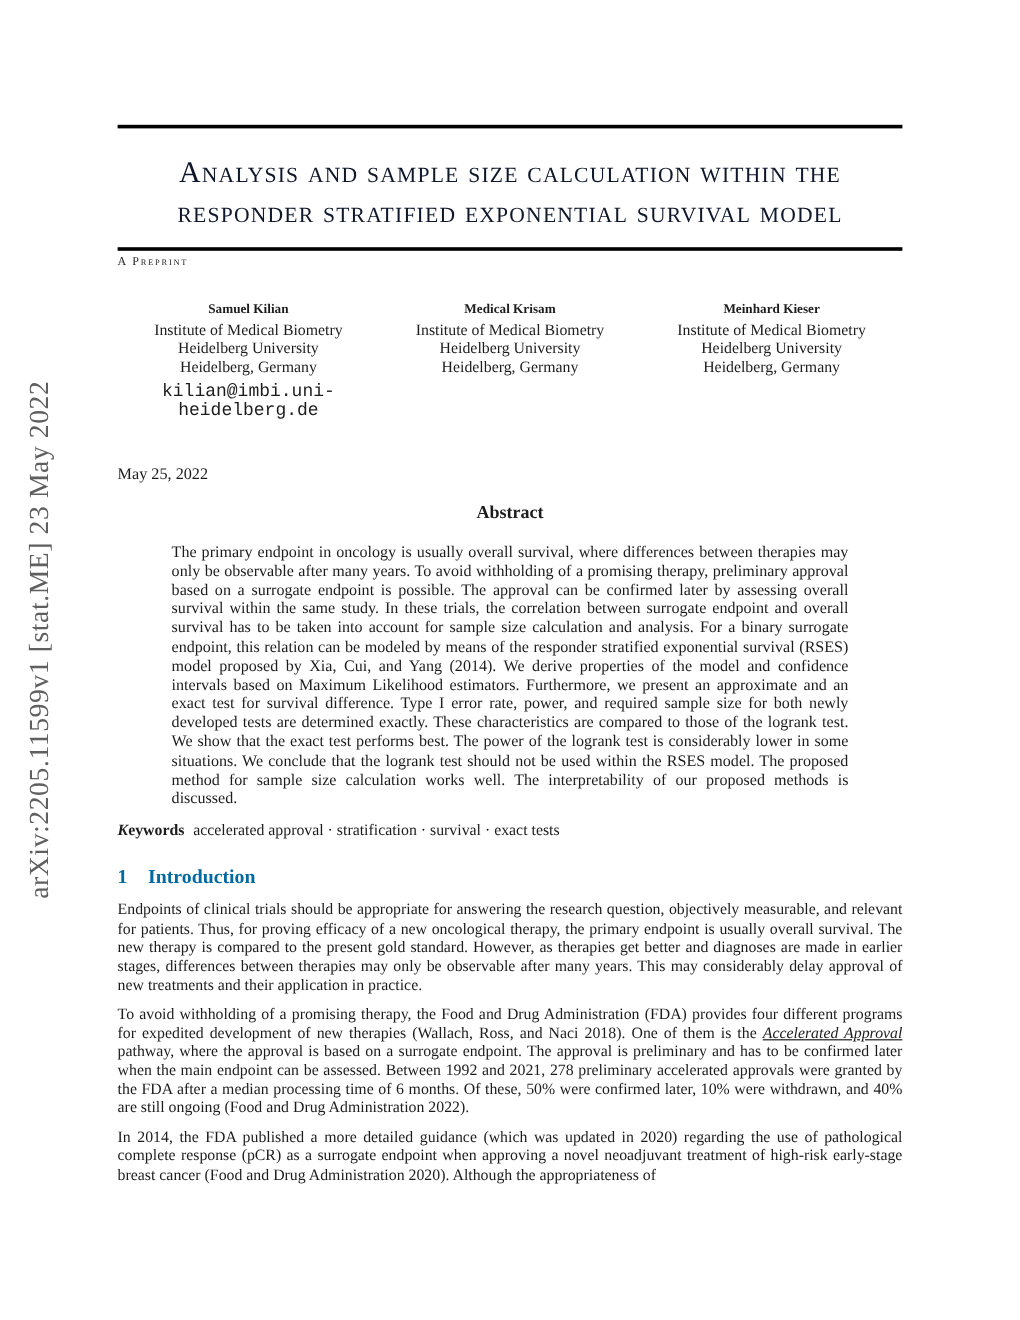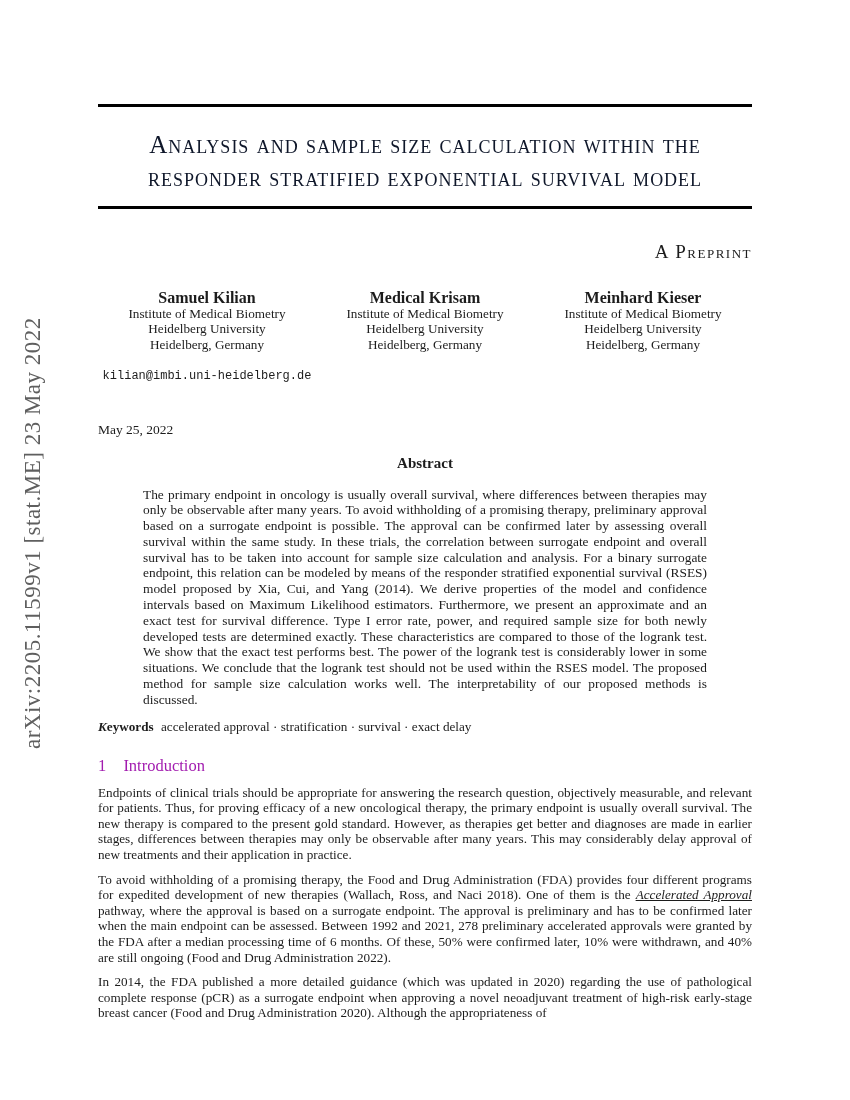--- a/index.html
+++ b/index.html
@@ -43,10 +43,10 @@
   }
 
   .preprint {
-    margin-top: 32px;
-    text-align: right;
+    margin-top: 4px;
+    text-align: left;
     font-variant: small-caps;
-    font-size: 19px;
+    font-size: 10px;
     letter-spacing: 1.5px;
   }
 

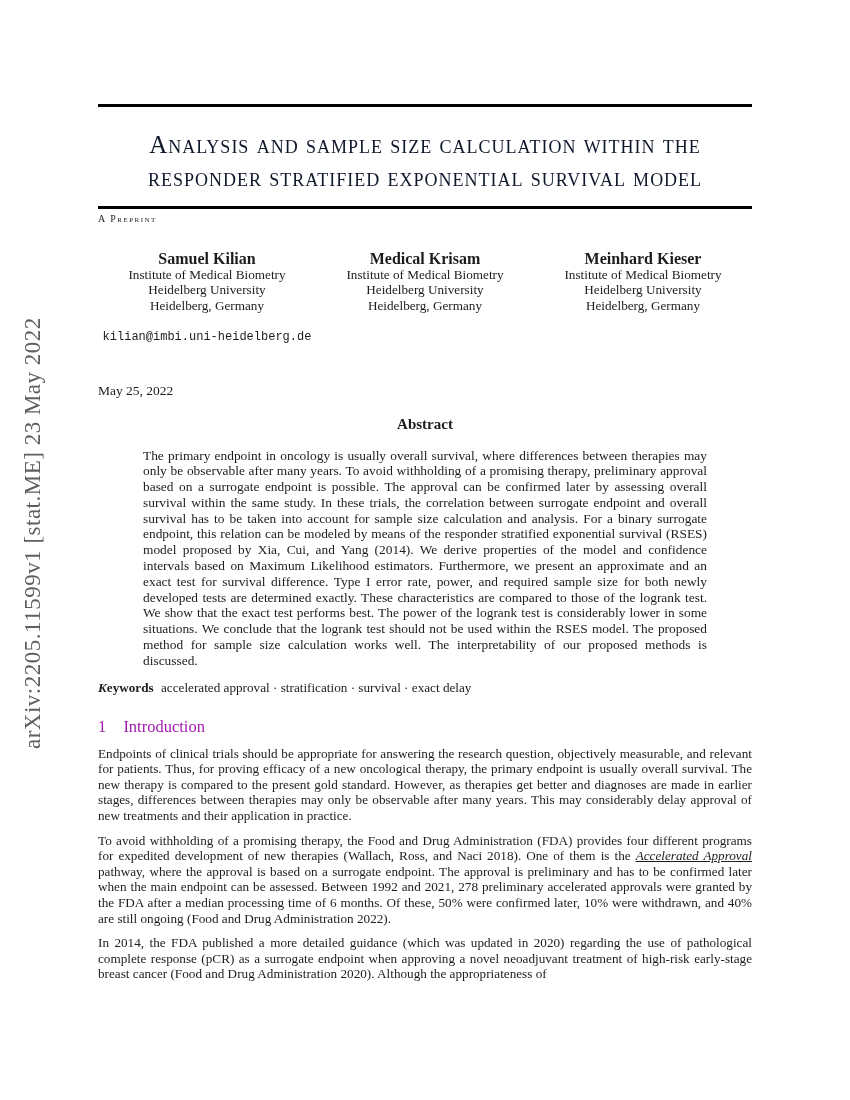--- a/index.html
+++ b/index.html
@@ -56,7 +56,7 @@
     justify-content: space-between;
   }
   .author-col { flex: 1; text-align: center; font-size: 13.2px; line-height: 15.5px; }
-  .author-name { font-weight: bold; font-size: 16px; }
+  .author-name { font-weight: bold; font-size: 11px; }
   .author-email { font-family: "Liberation Mono", monospace; font-size: 12px; margin-top: 17px; }
 
   .date { margin-top: 37px; text-align: left; font-size: 13.5px; }

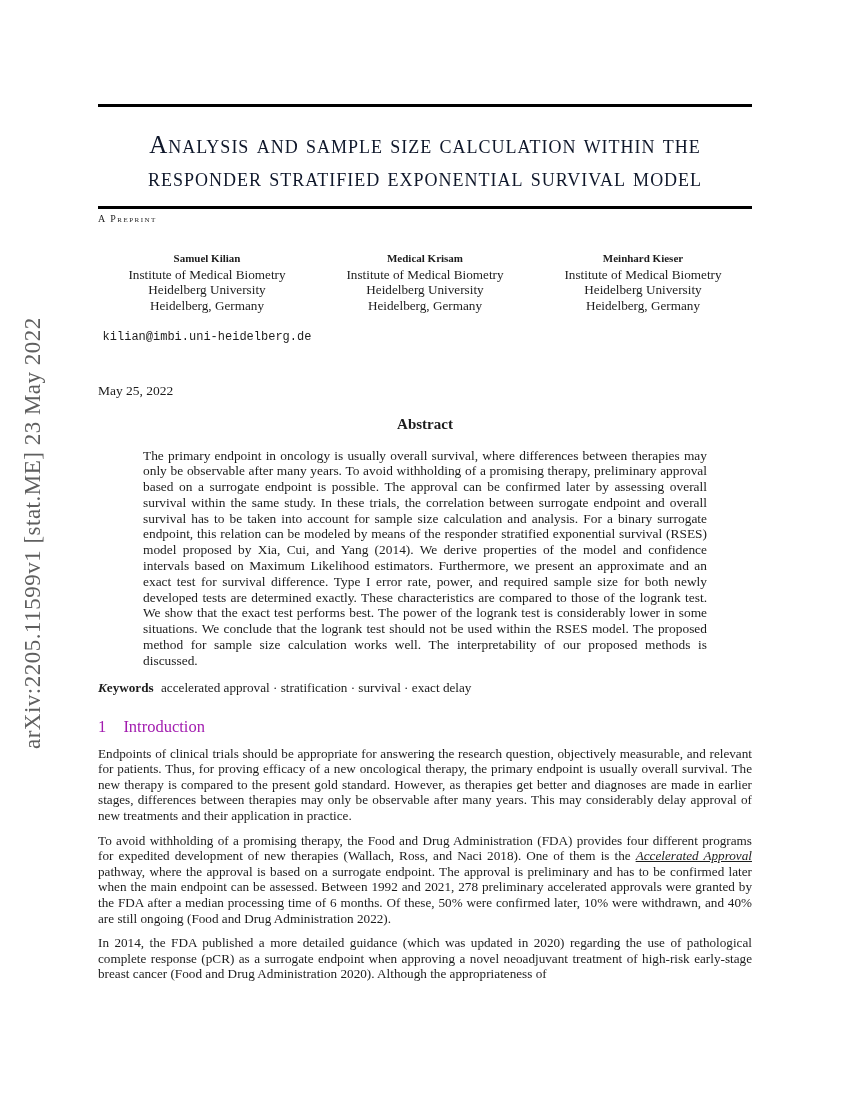--- a/index.html
+++ b/index.html
@@ -57,7 +57,7 @@
   }
   .author-col { flex: 1; text-align: center; font-size: 13.2px; line-height: 15.5px; }
   .author-name { font-weight: bold; font-size: 11px; }
-  .author-email { font-family: "Liberation Mono", monospace; font-size: 12px; margin-top: 17px; }
+  .author-email { font-family: "Liberation Mono", monospace; font-size: 15px; margin-top: 6px; }
 
   .date { margin-top: 37px; text-align: left; font-size: 13.5px; }
 

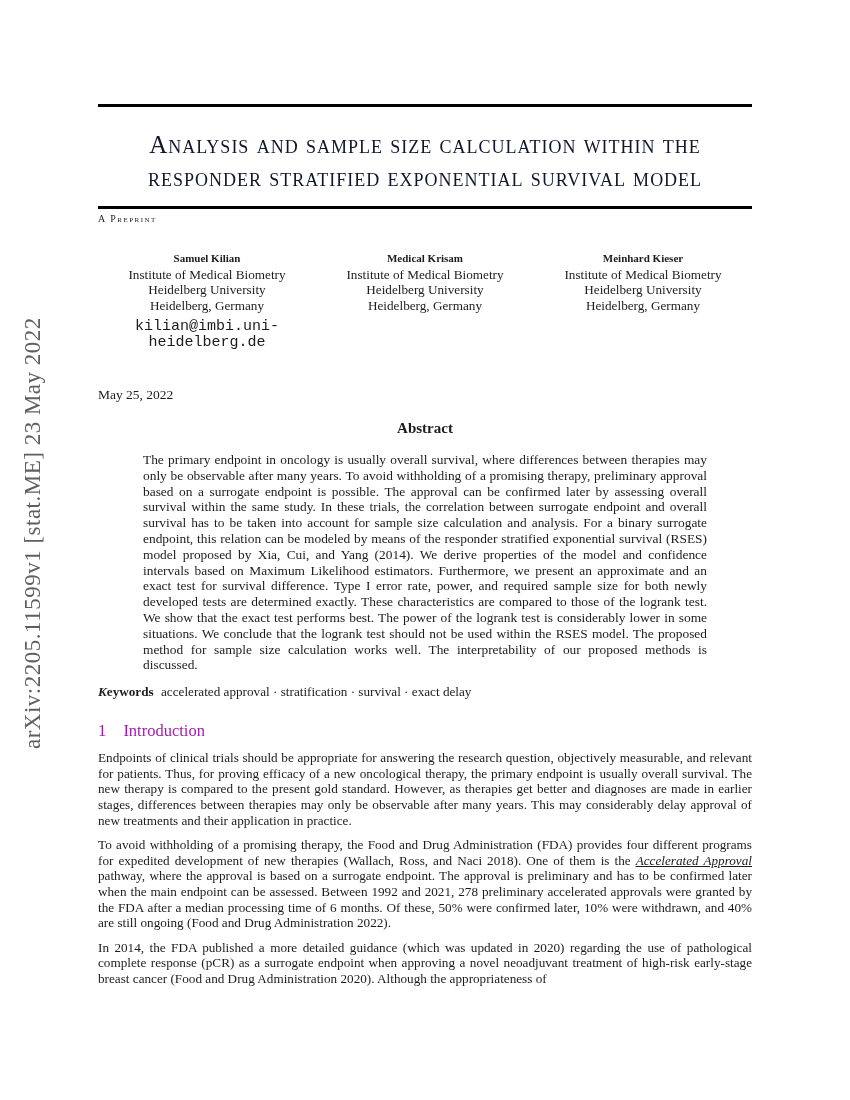--- a/index.html
+++ b/index.html
@@ -134,7 +134,7 @@
 
   <div class="keywords">
     <span class="kw-label"><span class="kw-initial">K</span><span>eywords</span></span>
-    <span class="kw-text">accelerated approval · stratification · survival · exact delay</span>
+    <span class="kw-text">accelerated approval · stratification · survival · exact tests</span>
   </div>
 
   <div class="section-heading">

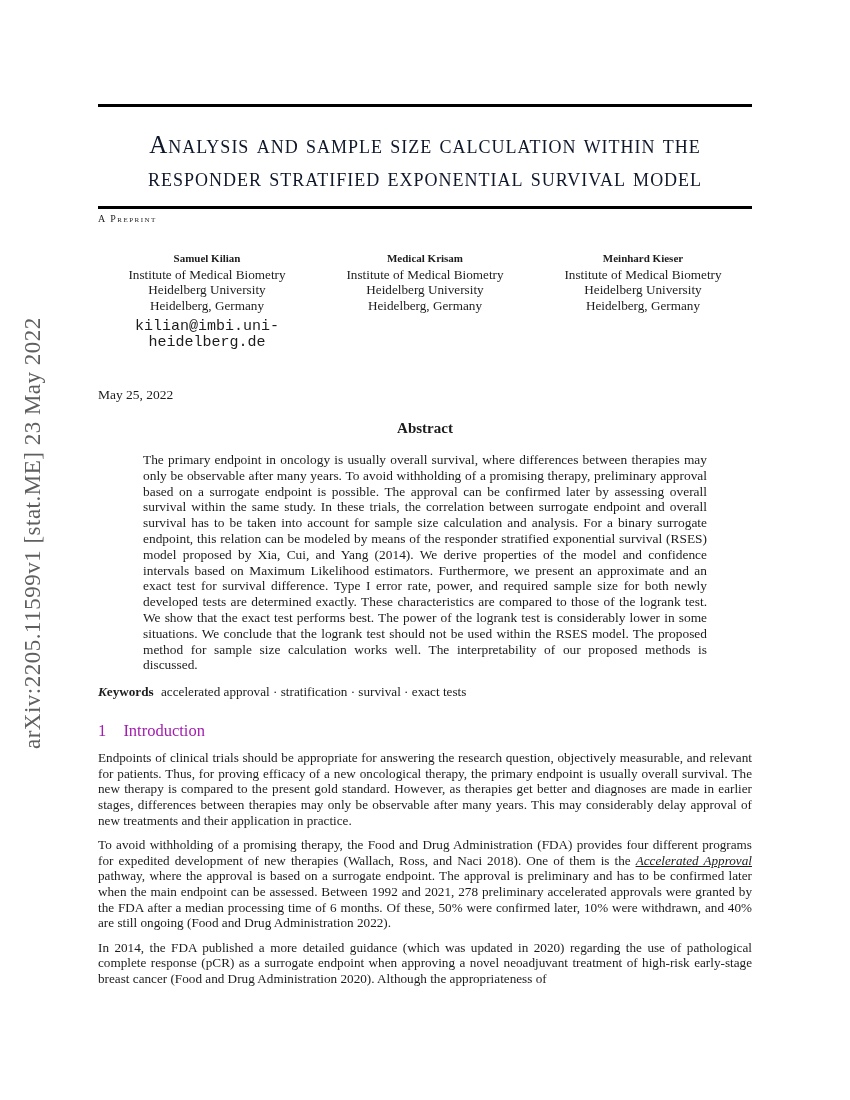--- a/index.html
+++ b/index.html
@@ -75,7 +75,7 @@
   .kw-initial { font-weight: bold; font-style: italic; }
   .kw-text { margin-left: 4px; }
 
-  .section-heading { margin-top: 21px; font-size: 16.5px; font-weight: normal; color: #a21caf; }
+  .section-heading { margin-top: 21px; font-size: 16.5px; font-weight: bold; color: #0369a1; }
   .section-number { margin-right: 13px; }
 
   p.body-par {

